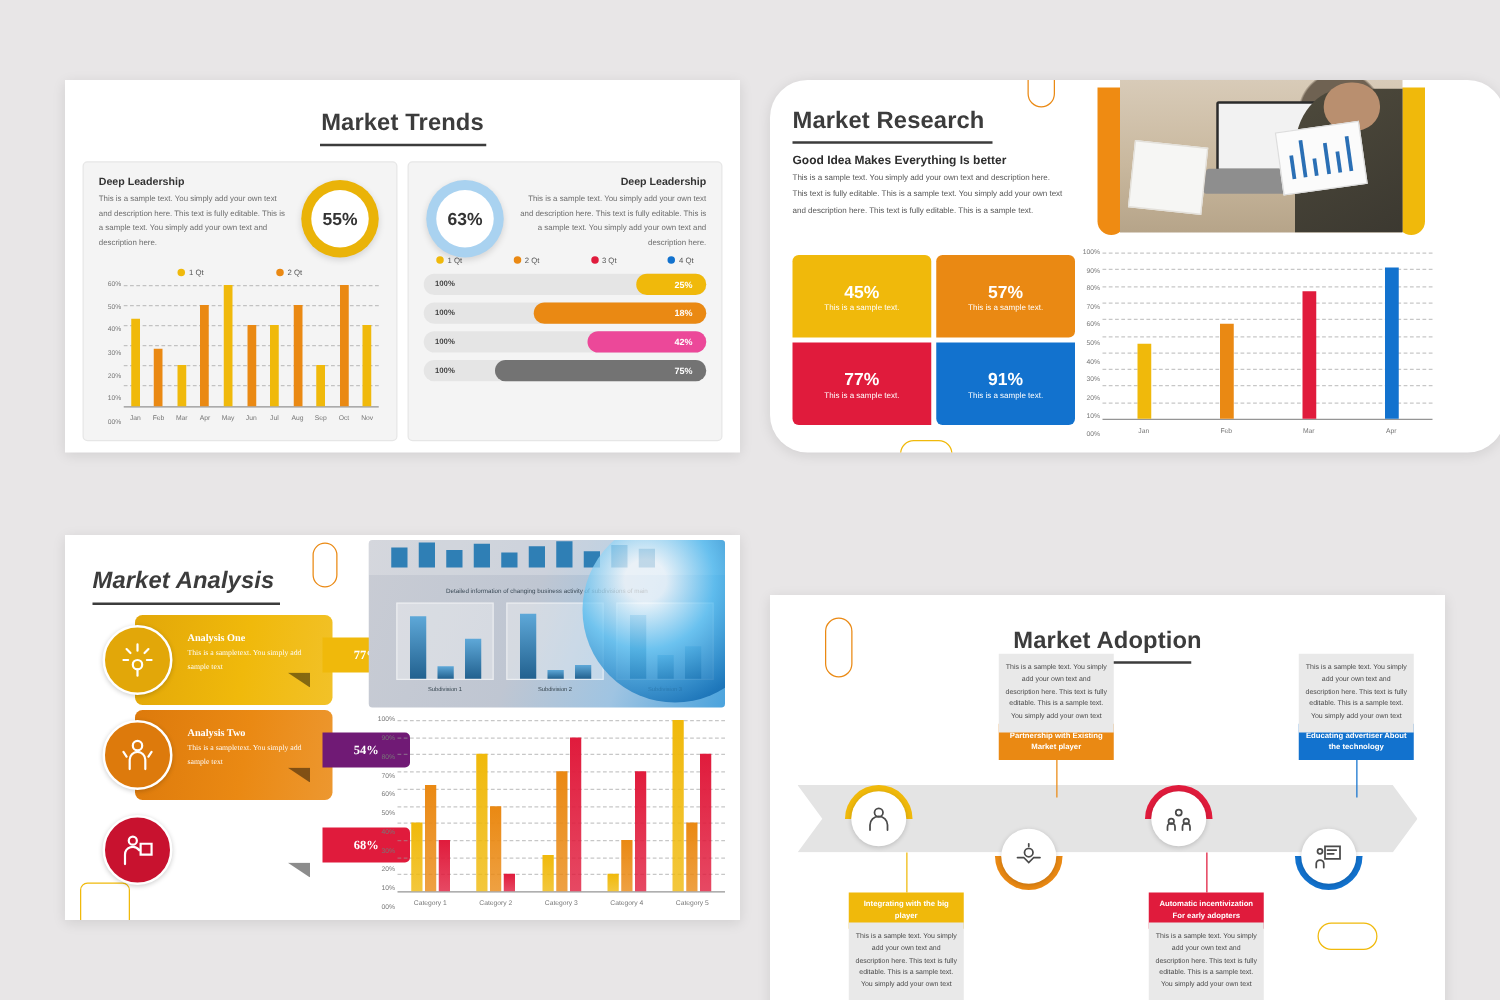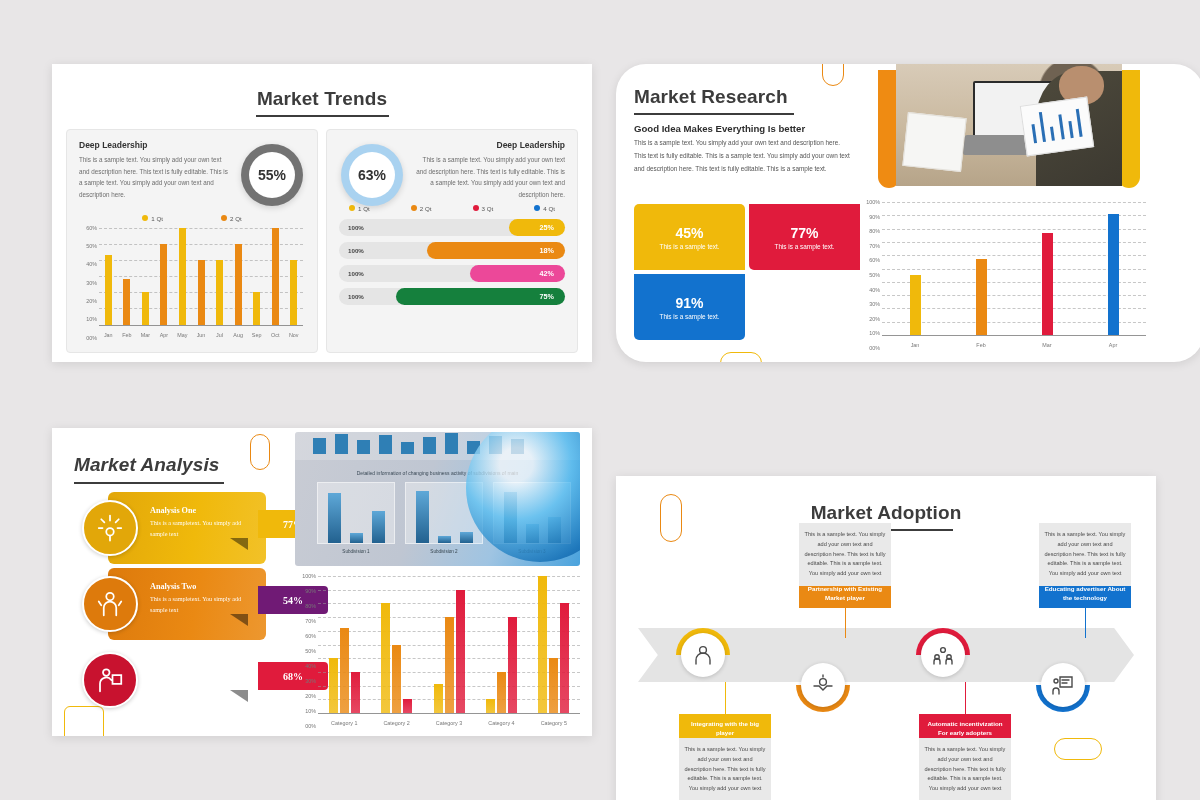--- a/index.html
+++ b/index.html
@@ -53,7 +53,7 @@
     display: flex; align-items: center; justify-content: center;
     font-size: 14px; font-weight: bold; color: #333;
   }
-  .gauge.g1 { right: 14px; top: 14px; background: #737373; }
+  .gauge.g1 { right: 14px; top: 14px; background: #eab308; }
   .gauge.g2 { left: 14px;  top: 14px; background: #a9d2f0; }
 
   .legend { display: flex; font-size: 6.2px; color: #555; }

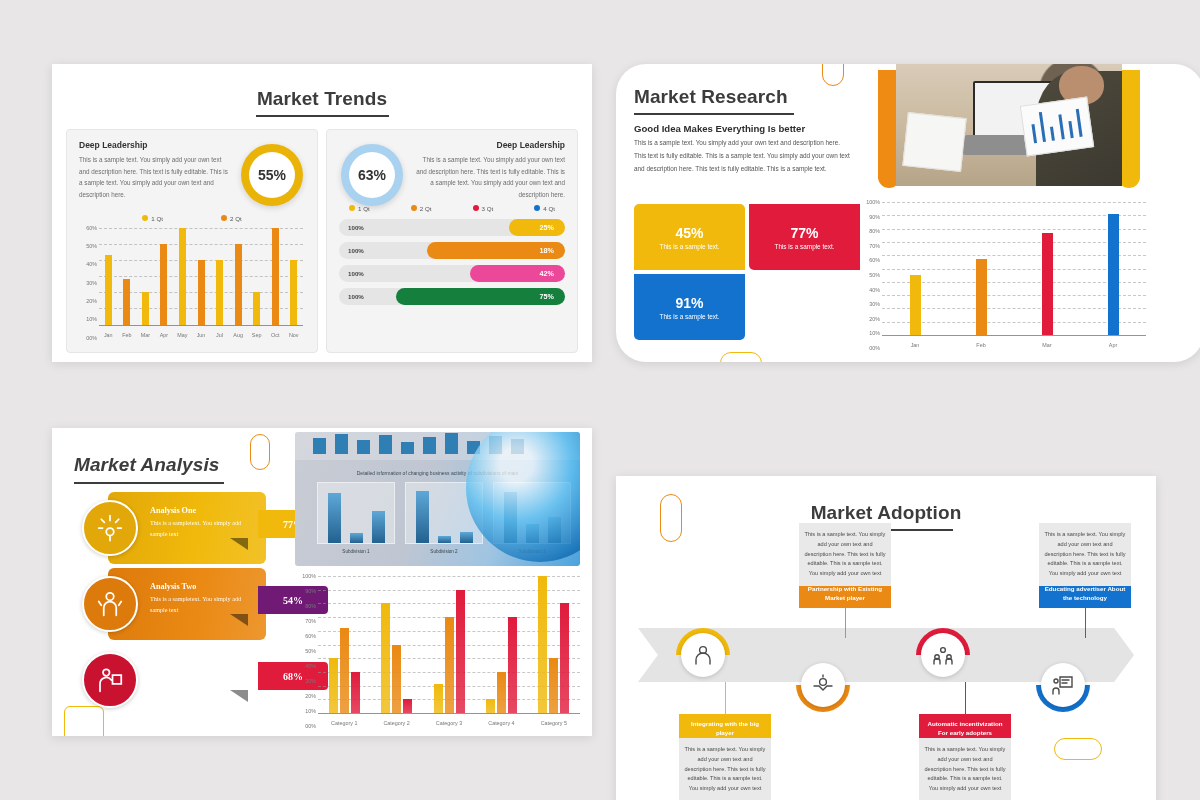--- a/index.html
+++ b/index.html
@@ -415,6 +415,10 @@
     <div class="stat-grid" id="stat-grid">
         <div class="stat tl" style="background:#f0b90b">
      <div class="v">45%</div>
+     <div class="t">This is a sample text.</div>
+   </div>
+        <div class="stat tr" style="background:#ea8913">
+     <div class="v">57%</div>
      <div class="t">This is a sample text.</div>
    </div>
         <div class="stat bl" style="background:#e01b3c">

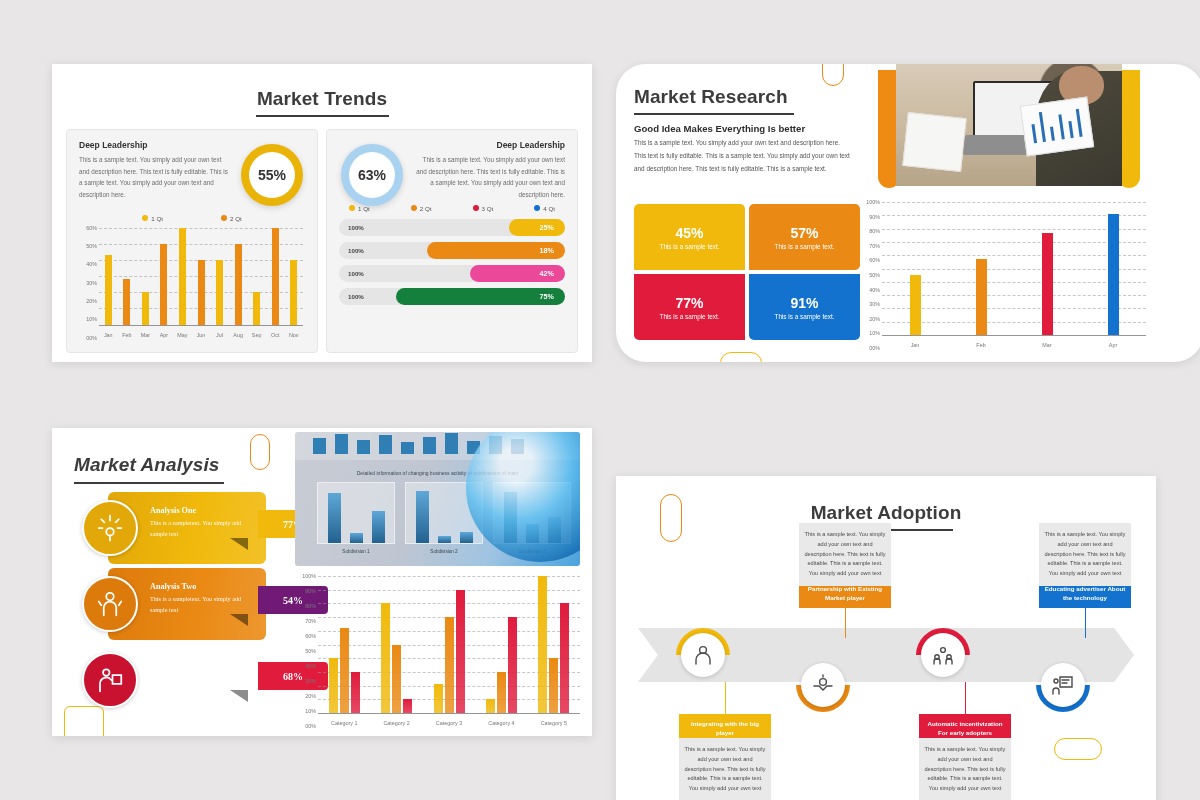--- a/index.html
+++ b/index.html
@@ -392,7 +392,7 @@
    </div>
             <div class="prow">
      <span class="base-lbl">100%</span>
-     <div class="pfill" style="width:75%;background:#15803d">
+     <div class="pfill" style="width:75%;background:#737373">
        <span>75%</span>
      </div>
    </div>

